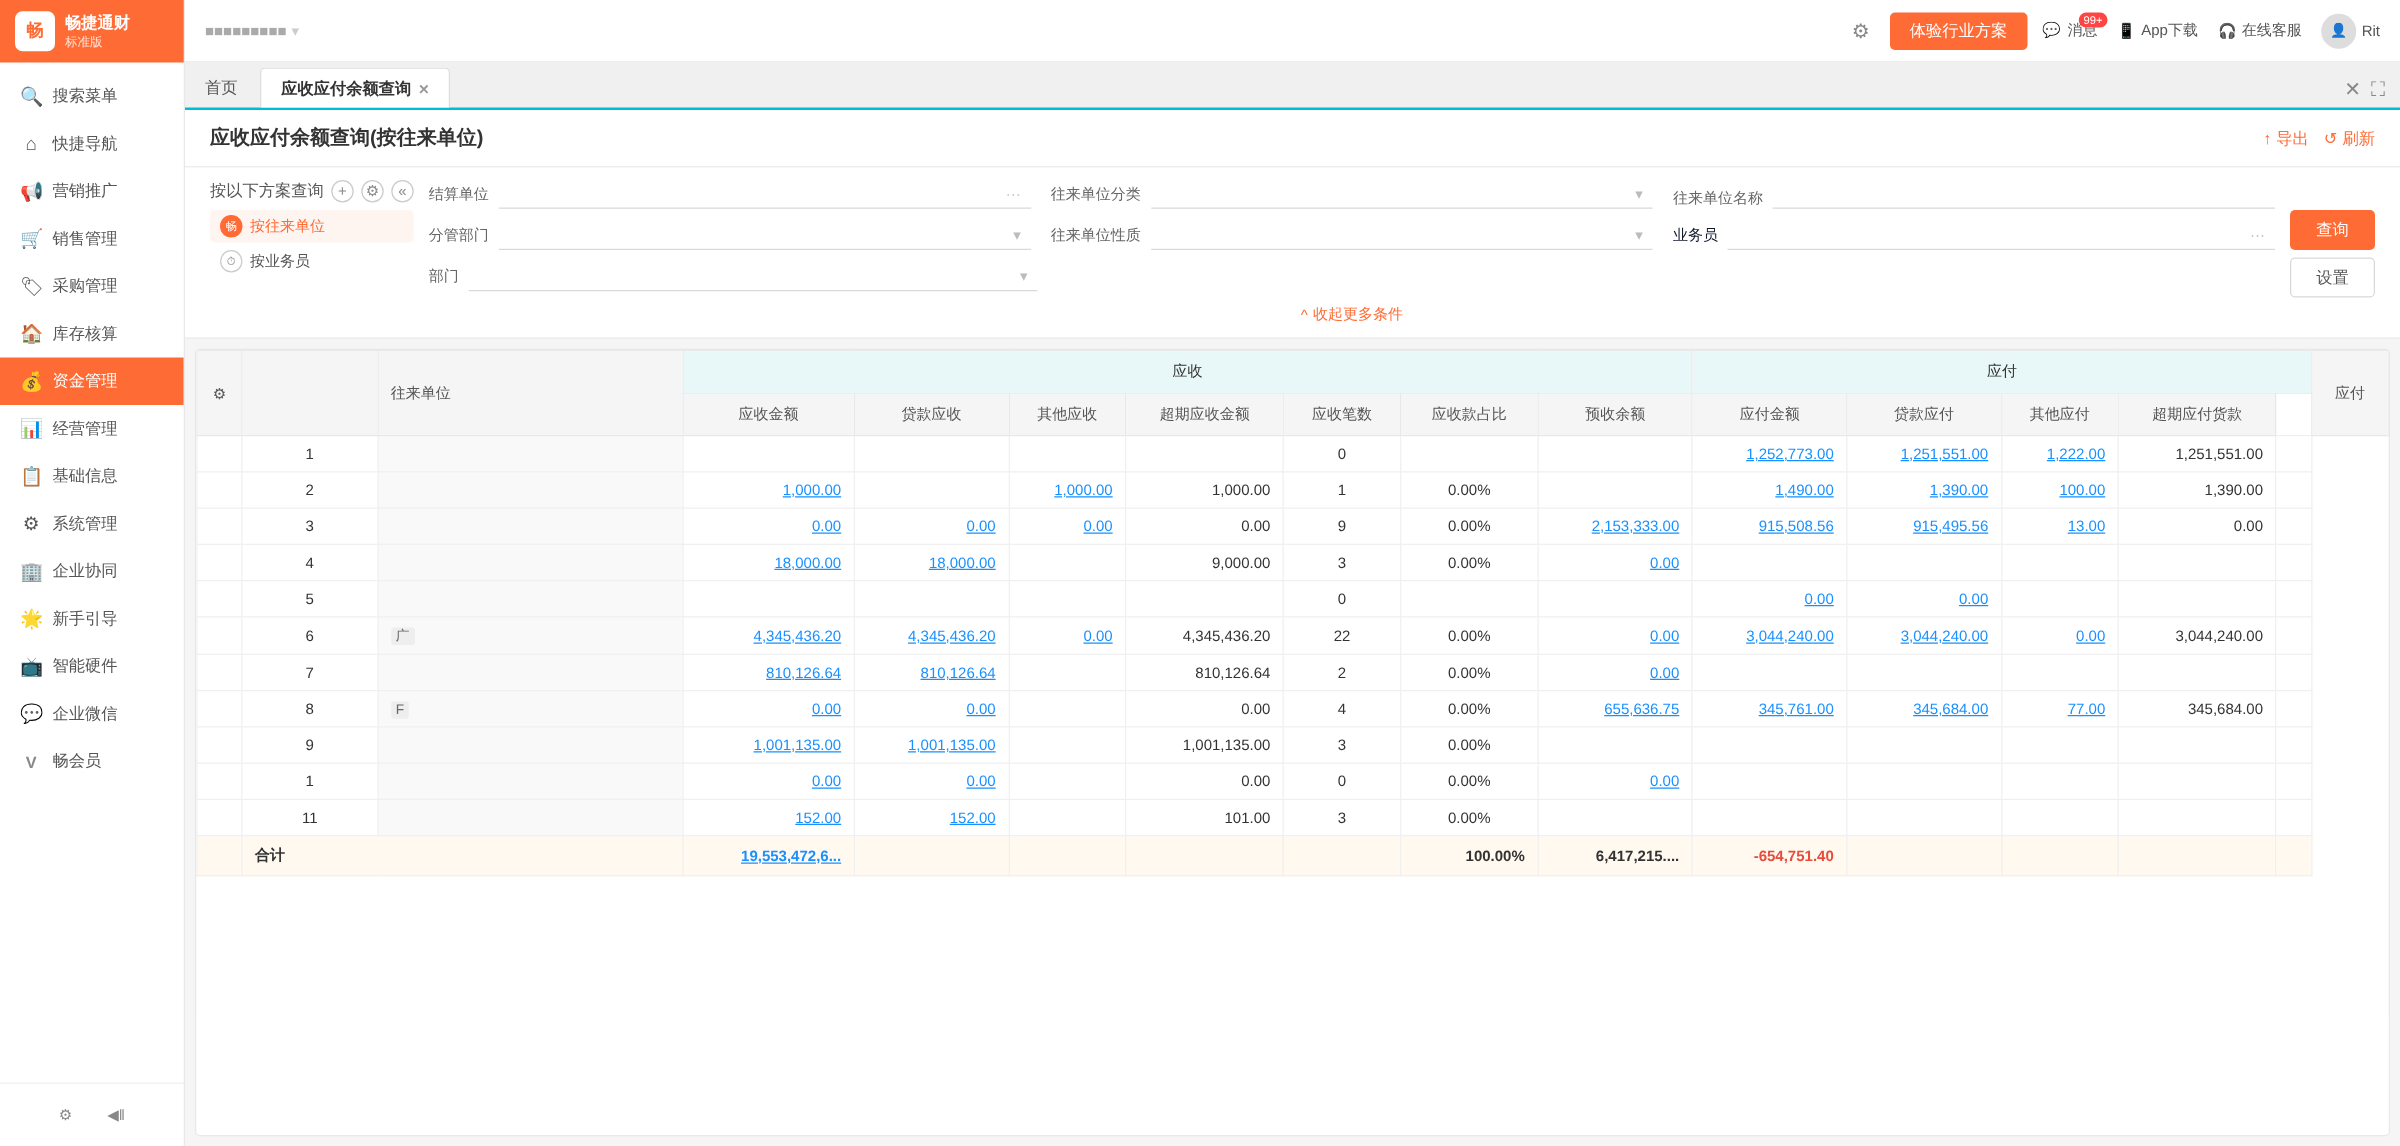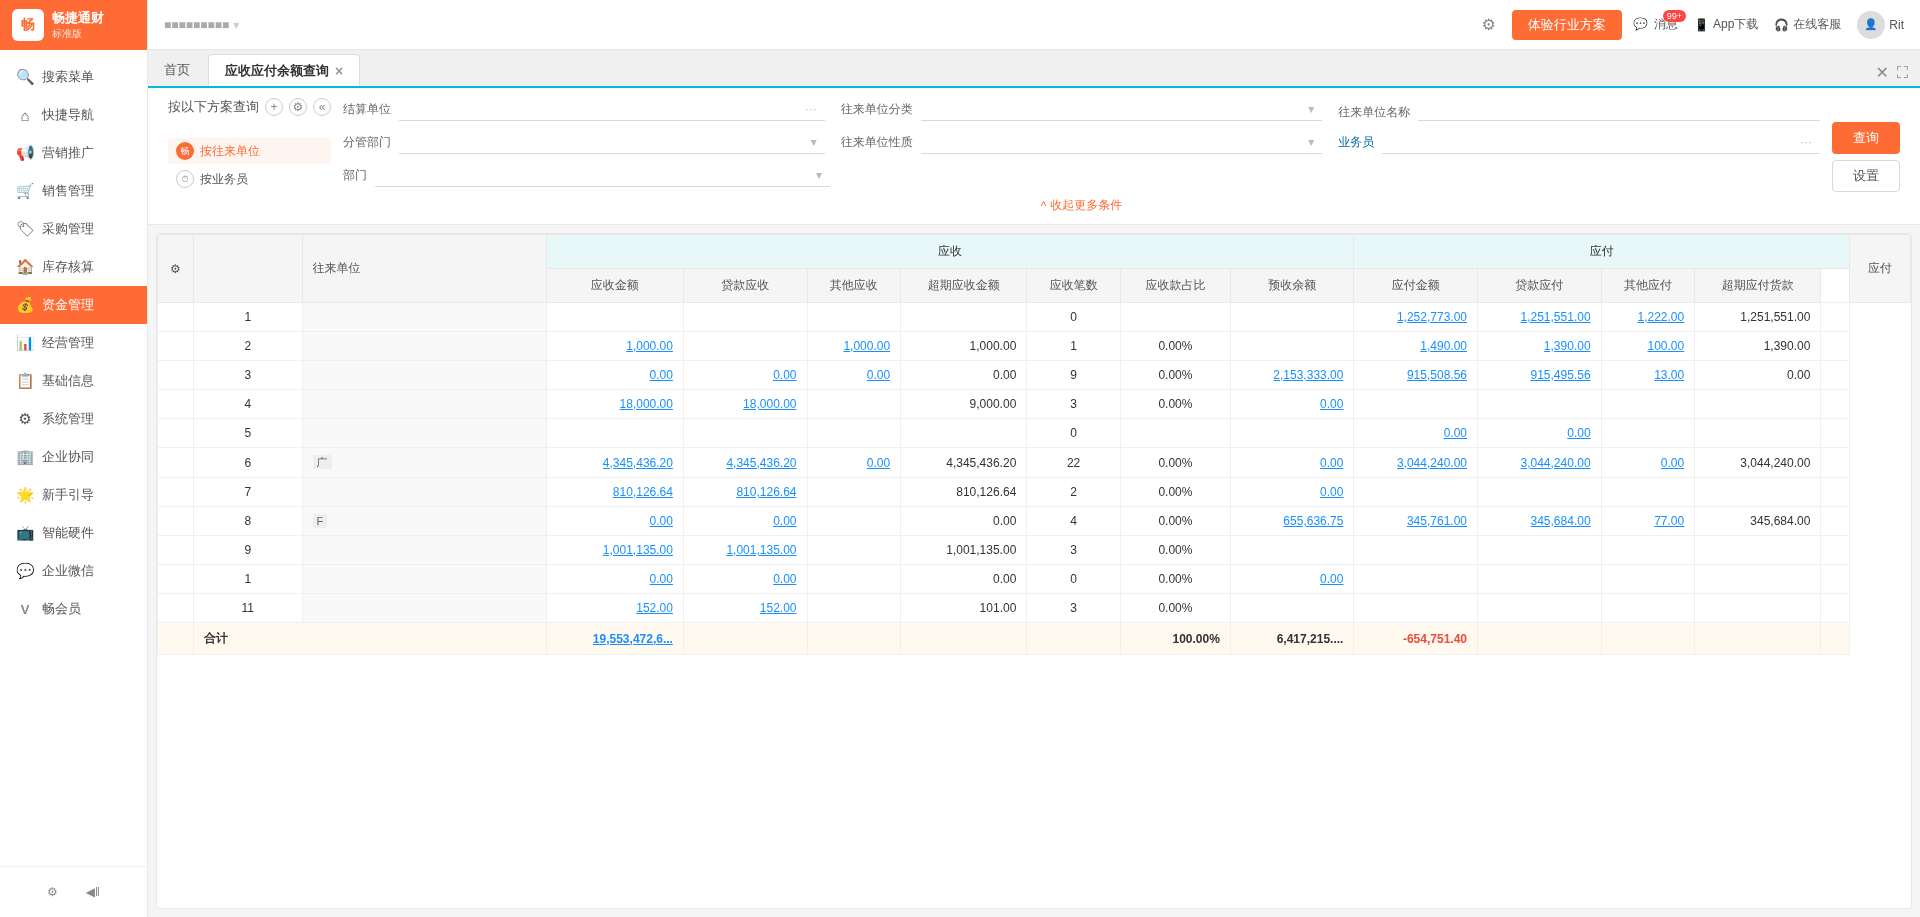--- a/index.html
+++ b/index.html
@@ -192,6 +192,19 @@
 
   <div class="content">
 
+    <div class="page-header">
+      <div class="page-title">应收应付余额查询(按往来单位)</div>
+      <div class="page-actions">
+        <div class="btn-export">
+          <span>↑</span>
+          <span>导出</span>
+        </div>
+        <div class="btn-refresh">
+          <span>↺</span>
+          <span>刷新</span>
+        </div>
+      </div>
+    </div>
 
     <div style="background:#fff;padding:10px 20px 6px;border-bottom:1px solid #e8e8e8;display:flex;gap:12px;">
 

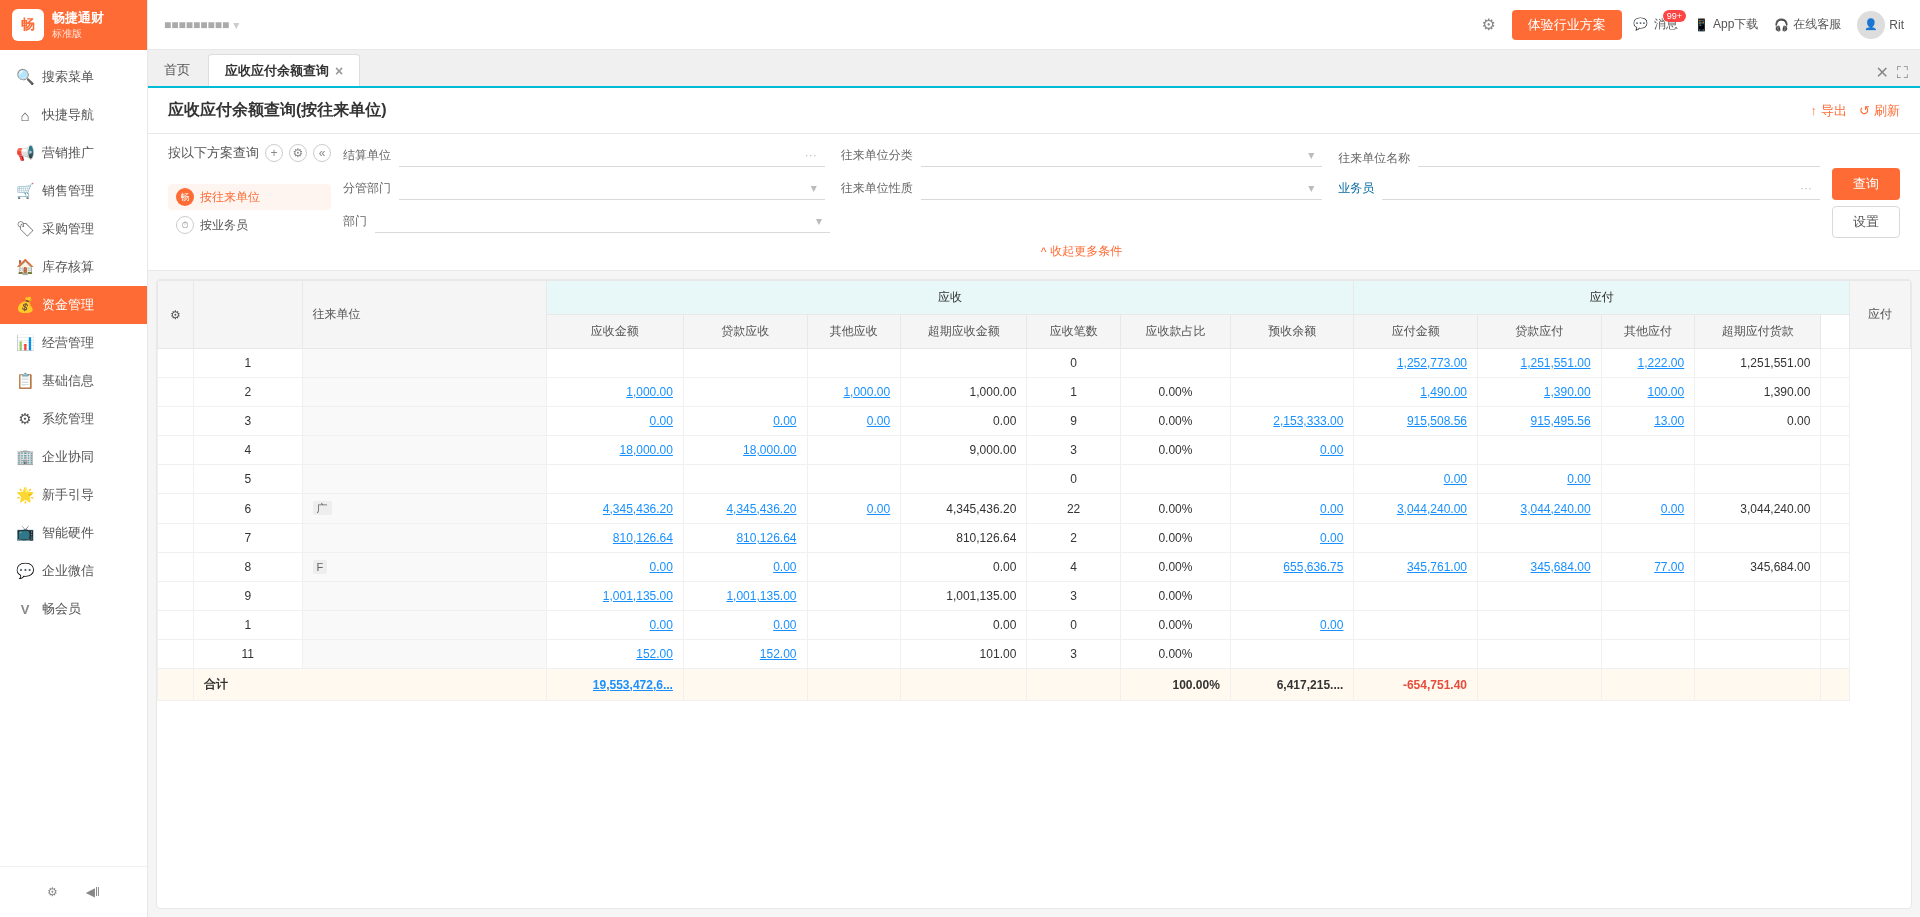--- a/index.html
+++ b/index.html
@@ -209,7 +209,7 @@
     <div style="background:#fff;padding:10px 20px 6px;border-bottom:1px solid #e8e8e8;display:flex;gap:12px;">
 
       <div style="display:flex;flex-direction:column;gap:2px;min-width:130px;">
-        <div style="display:flex;align-items:flex-end;gap:6px;margin-bottom:20px;">
+        <div style="display:flex;align-items:flex-end;gap:6px;margin-bottom:4px;">
           <span style="color:#555;font-size:13px;">按以下方案查询</span>
           <div style="width:18px;height:18px;border:1px solid #ccc;border-radius:50%;display:flex;align-items:center;justify-content:center;cursor:pointer;color:#888;font-size:12px;">+</div>
           <div style="width:18px;height:18px;border:1px solid #ccc;border-radius:50%;display:flex;align-items:center;justify-content:center;cursor:pointer;color:#888;font-size:12px;">⚙</div>

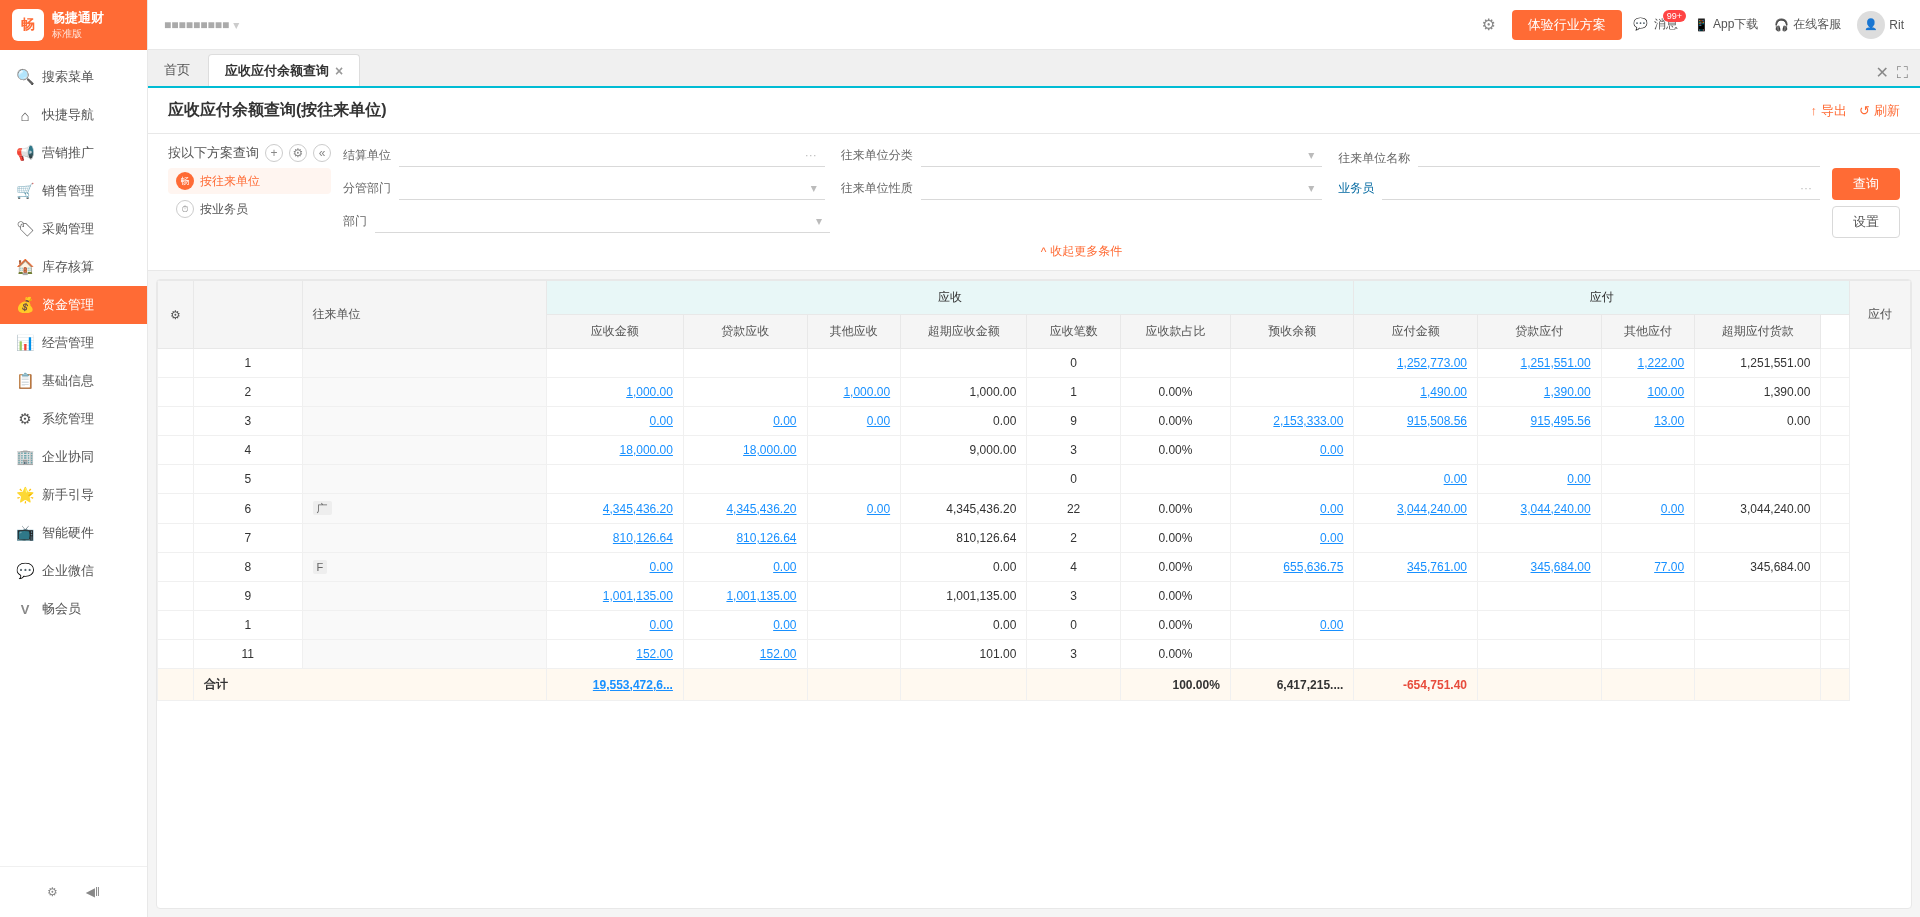--- a/index.html
+++ b/index.html
@@ -260,7 +260,7 @@
             </div>
           </div>
           <div style="display:flex;align-items:center;gap:8px;">
-            <span style="color:#0369a1;font-size:12px;white-space:nowrap;">业务员</span>
+            <span style="color:#0f172a;font-size:12px;white-space:nowrap;">业务员</span>
             <div style="flex:1;border-bottom:1px solid #d9d9d9;padding:4px 8px;font-size:12px;display:flex;align-items:center;justify-content:flex-end;cursor:pointer;">
               <span style="color:#bbb;">···</span>
             </div>

